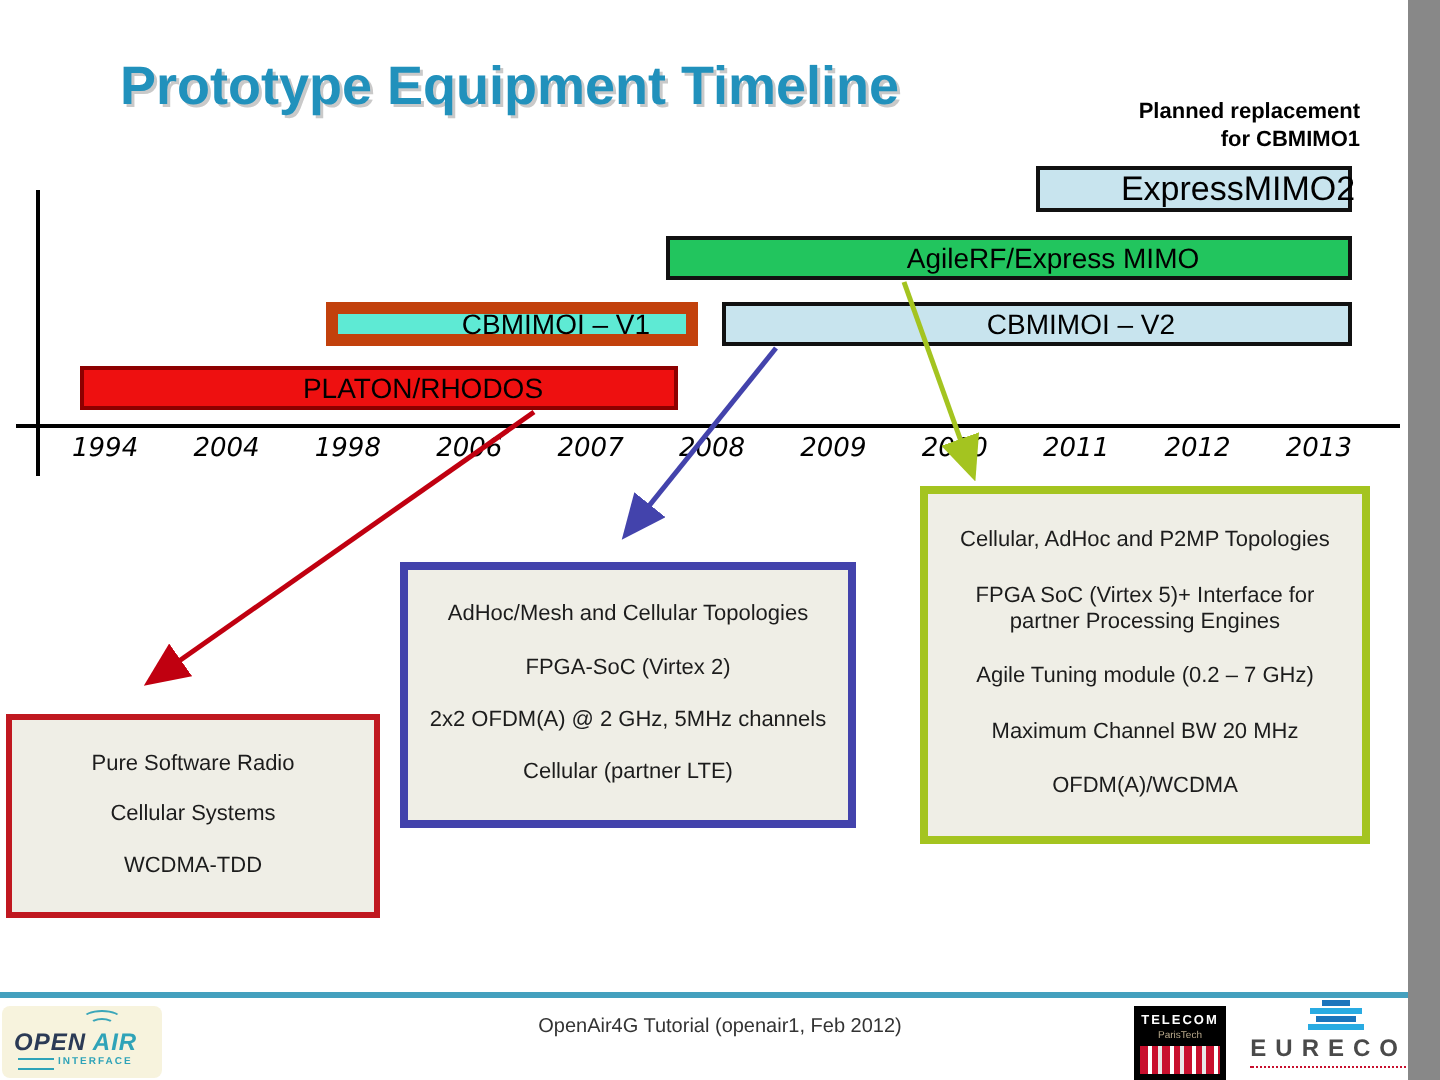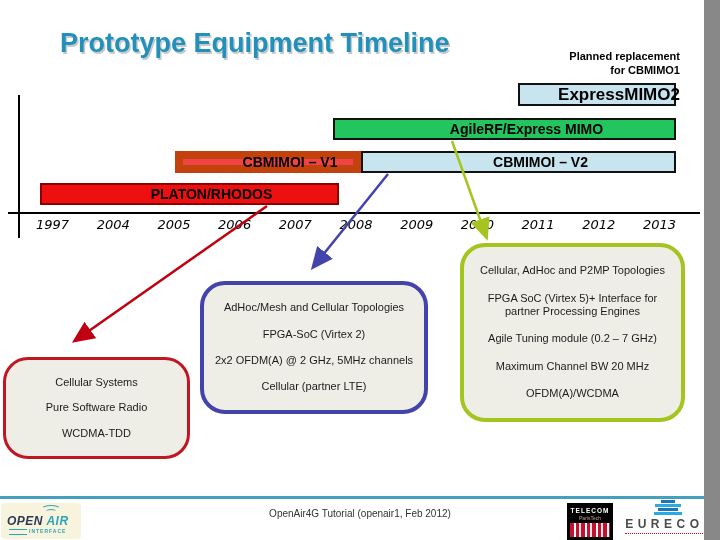--- a/index.html
+++ b/index.html
@@ -20,7 +20,7 @@
   
   .bar{
     position:absolute;display:flex;align-items:center;justify-content:center;
-    font-weight:bold;color:#000;box-sizing:border-box;padding-left:44px;
+    font-weight:normal;color:#000;box-sizing:border-box;padding-left:44px;
   }
   #bar-express{left:518px;top:83px;width:158px;height:23px;background:#c8e4ee;border:2px solid #111;font-size:17px;}
   #bar-agile{left:333px;top:118px;width:343px;height:22px;background:#22c55e;border:2px solid #111;font-size:14px;}

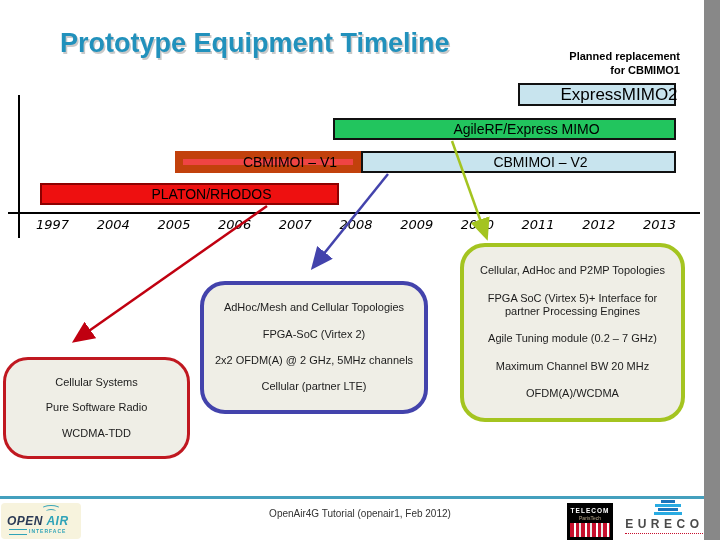--- a/index.html
+++ b/index.html
@@ -24,7 +24,7 @@
   }
   #bar-express{left:518px;top:83px;width:158px;height:23px;background:#c8e4ee;border:2px solid #111;font-size:17px;}
   #bar-agile{left:333px;top:118px;width:343px;height:22px;background:#22c55e;border:2px solid #111;font-size:14px;}
-  #bar-v1{left:175px;top:151px;width:186px;height:22px;background:#ef4444;border:8px solid #c2410c;font-size:14px;}
+  #bar-v1{left:163px;top:151px;width:186px;height:22px;background:#5eead4;border:6px solid #c2410c;font-size:14px;}
   #bar-v2{left:361px;top:151px;width:315px;height:22px;background:#c8e4ee;border:2px solid #111;font-size:14px;}
   #bar-platon{left:40px;top:183px;width:299px;height:22px;background:#ee1010;border:2px solid #8d0000;font-size:14px;}
   

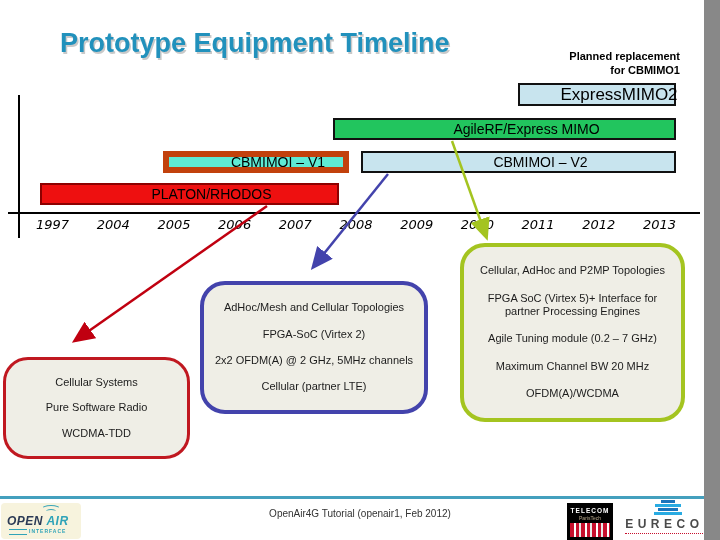--- a/index.html
+++ b/index.html
@@ -106,7 +106,7 @@
   <div id="axis-h"></div>
   <div id="axis-v"></div>
   <div id="years">
-    <span>1997</span>
+    <span>1994</span>
     <span>2004</span>
     <span>2005</span>
     <span>2006</span>

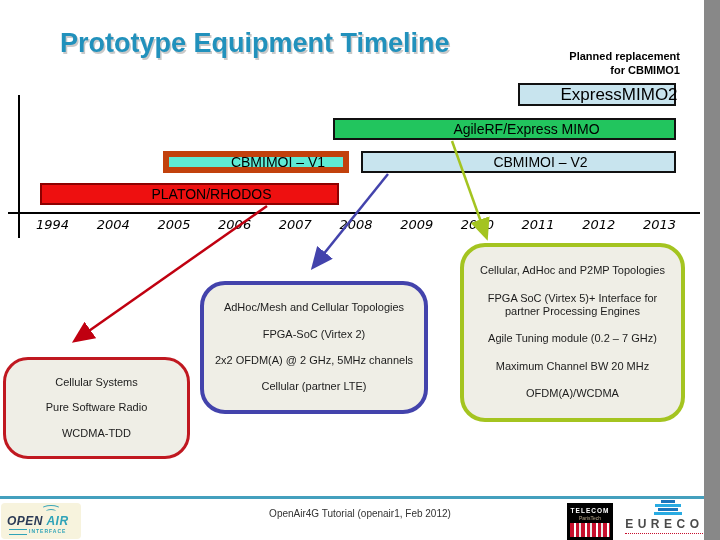--- a/index.html
+++ b/index.html
@@ -108,7 +108,7 @@
   <div id="years">
     <span>1994</span>
     <span>2004</span>
-    <span>2005</span>
+    <span>1998</span>
     <span>2006</span>
     <span>2007</span>
     <span>2008</span>

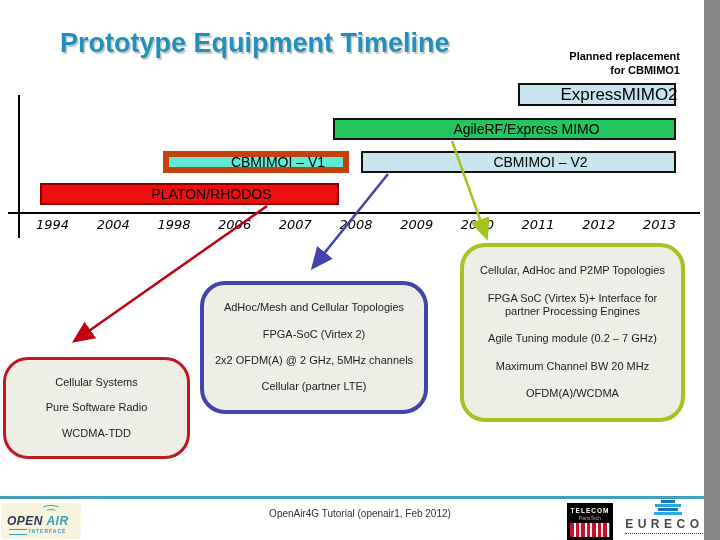--- a/index.html
+++ b/index.html
@@ -41,7 +41,6 @@
     display:flex;flex-direction:column;justify-content:space-evenly;
     text-align:center;font-size:11px;line-height:1.25;color:#1c1c1c;
     padding:4px 6px;
-    border-radius:25px;
   }
   .detailbox p{margin:0;}
   #box-platon{left:3px;top:357px;width:187px;height:102px;border:3px solid #c01820;}

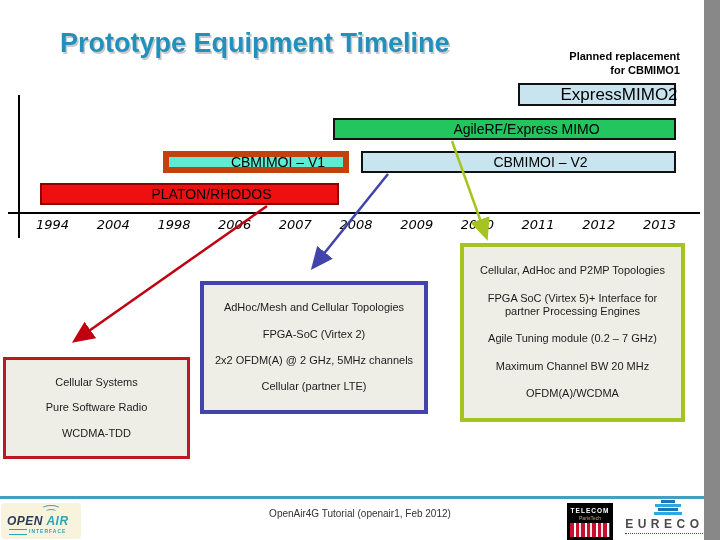--- a/index.html
+++ b/index.html
@@ -136,8 +136,8 @@
   </svg>
 
   <div id="box-platon" class="detailbox">
+    <p>Pure Software Radio</p>
     <p>Cellular Systems</p>
-    <p>Pure Software Radio</p>
     <p>WCDMA-TDD</p>
   </div>
 

